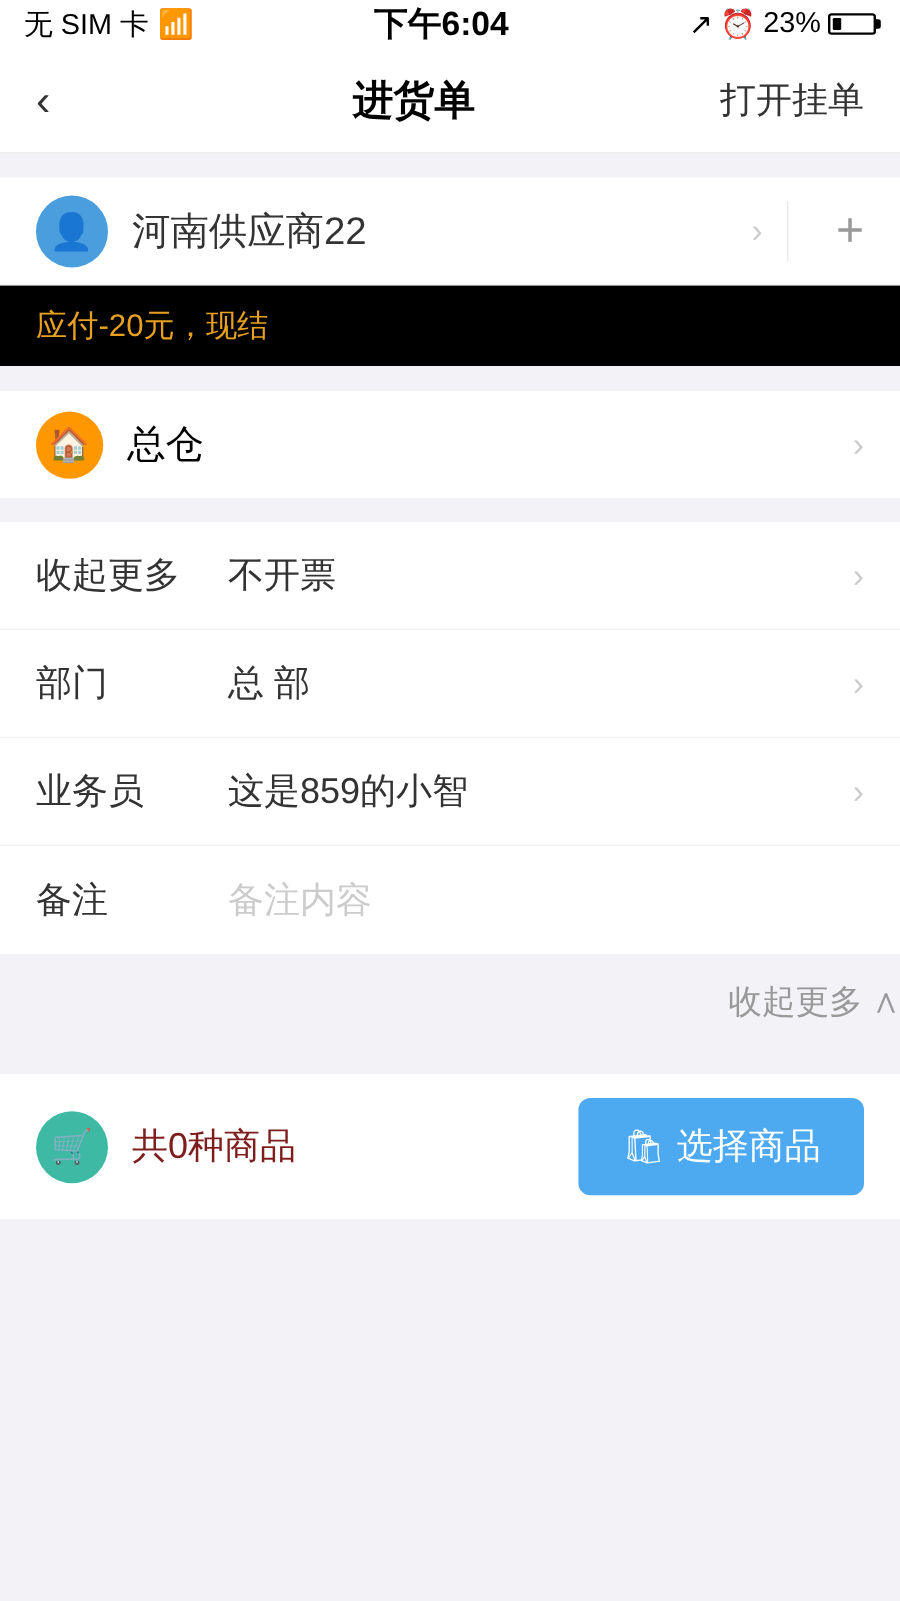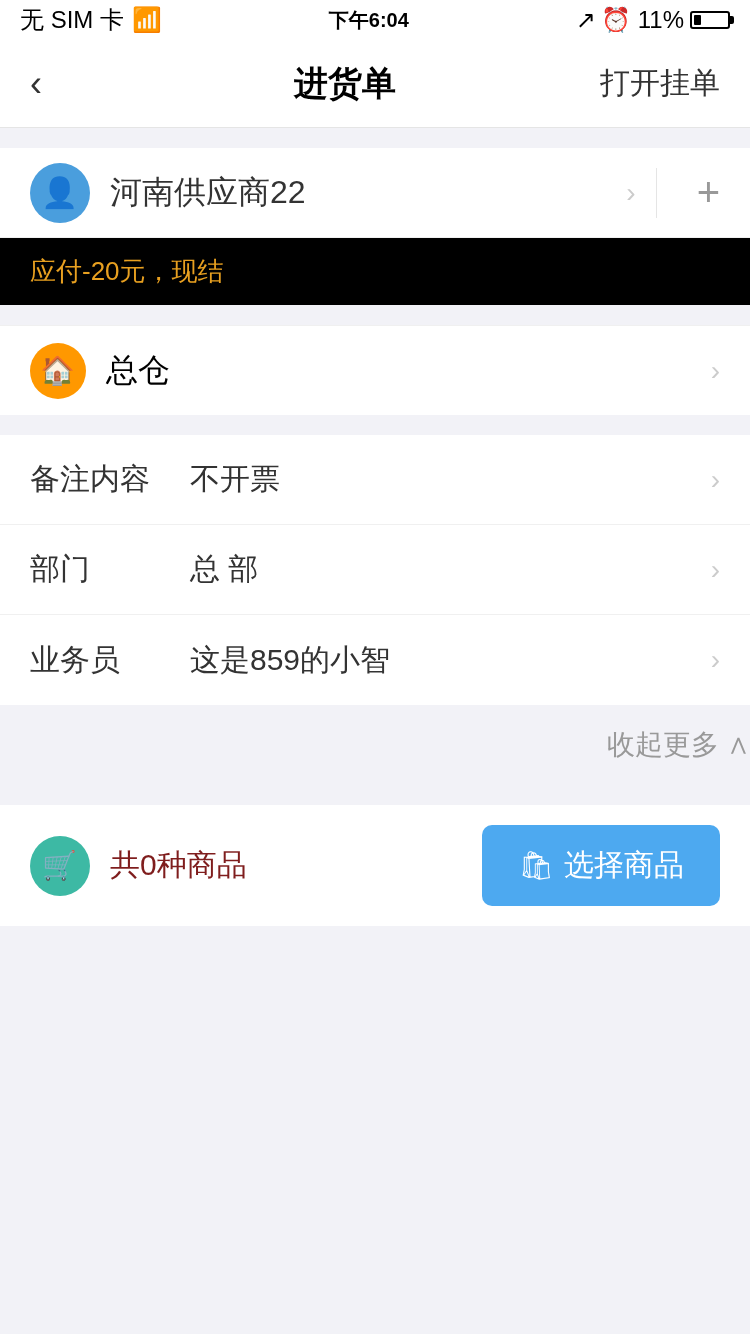--- a/index.html
+++ b/index.html
@@ -25,7 +25,7 @@
       color: #000;
     }
     .status-left { display: flex; align-items: center; gap: 8px; }
-    .status-center { font-weight: 600; font-size: 20px; }
+    .status-center { font-weight: 600; font-size: 28px; }
     .status-right { display: flex; align-items: center; gap: 6px; }
     .battery-icon {
       width: 40px; height: 18px;

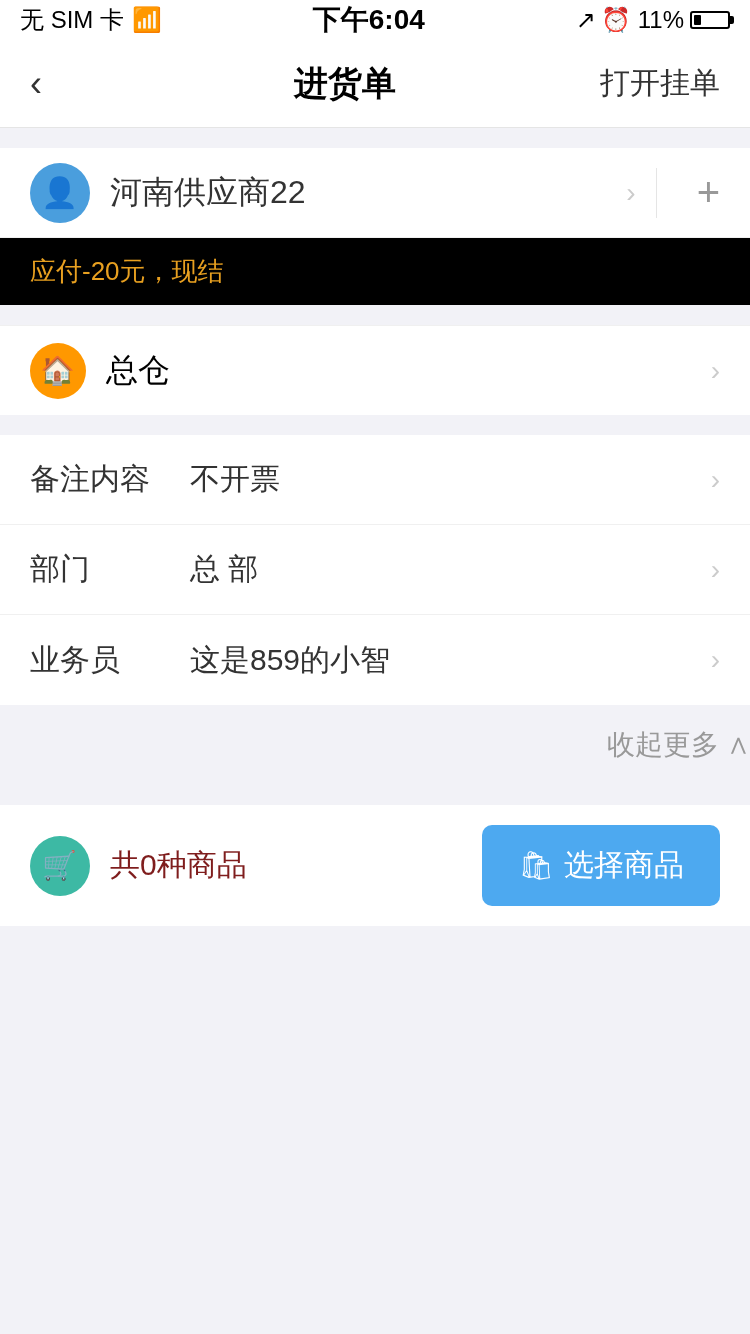--- a/index.html
+++ b/index.html
@@ -282,7 +282,7 @@
   <div class="status-right">
     <span>↗</span>
     <span>⏰</span>
-    <span>11%</span>
+    <span>23%</span>
     <div class="battery-icon">
       <div class="battery-fill"></div>
     </div>

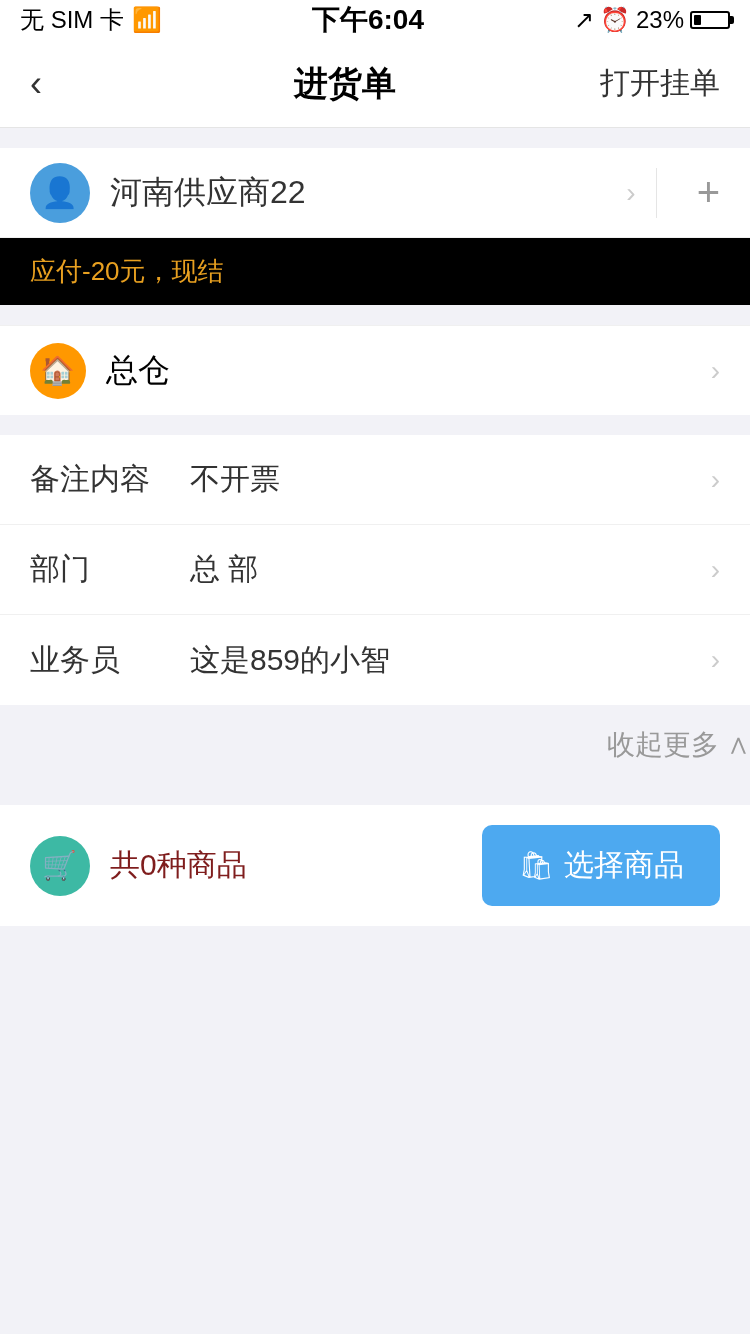--- a/index.html
+++ b/index.html
@@ -327,7 +327,7 @@
 <div class="form-section">
 
   <div class="form-row">
-    <span class="form-label">备注内容</span>
+    <span class="form-label">收起更多</span>
     <span class="form-value">不开票</span>
     <span class="chevron-right">›</span>
   </div>

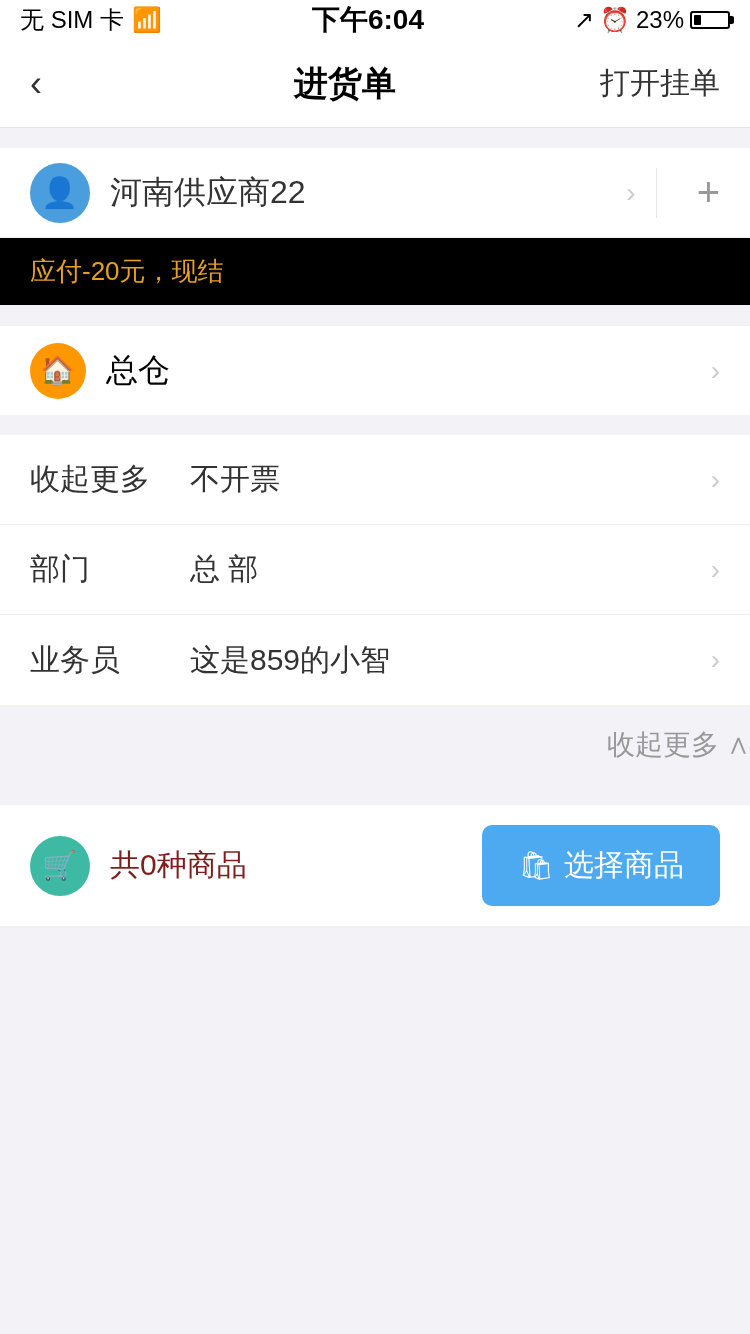--- a/index.html
+++ b/index.html
@@ -344,6 +344,10 @@
     <span class="chevron-right">›</span>
   </div>
 
+  <div class="form-row">
+    <span class="form-label">备注</span>
+    <span class="form-value placeholder">备注内容</span>
+  </div>
 </div>
 
 <div class="collapse-row">

